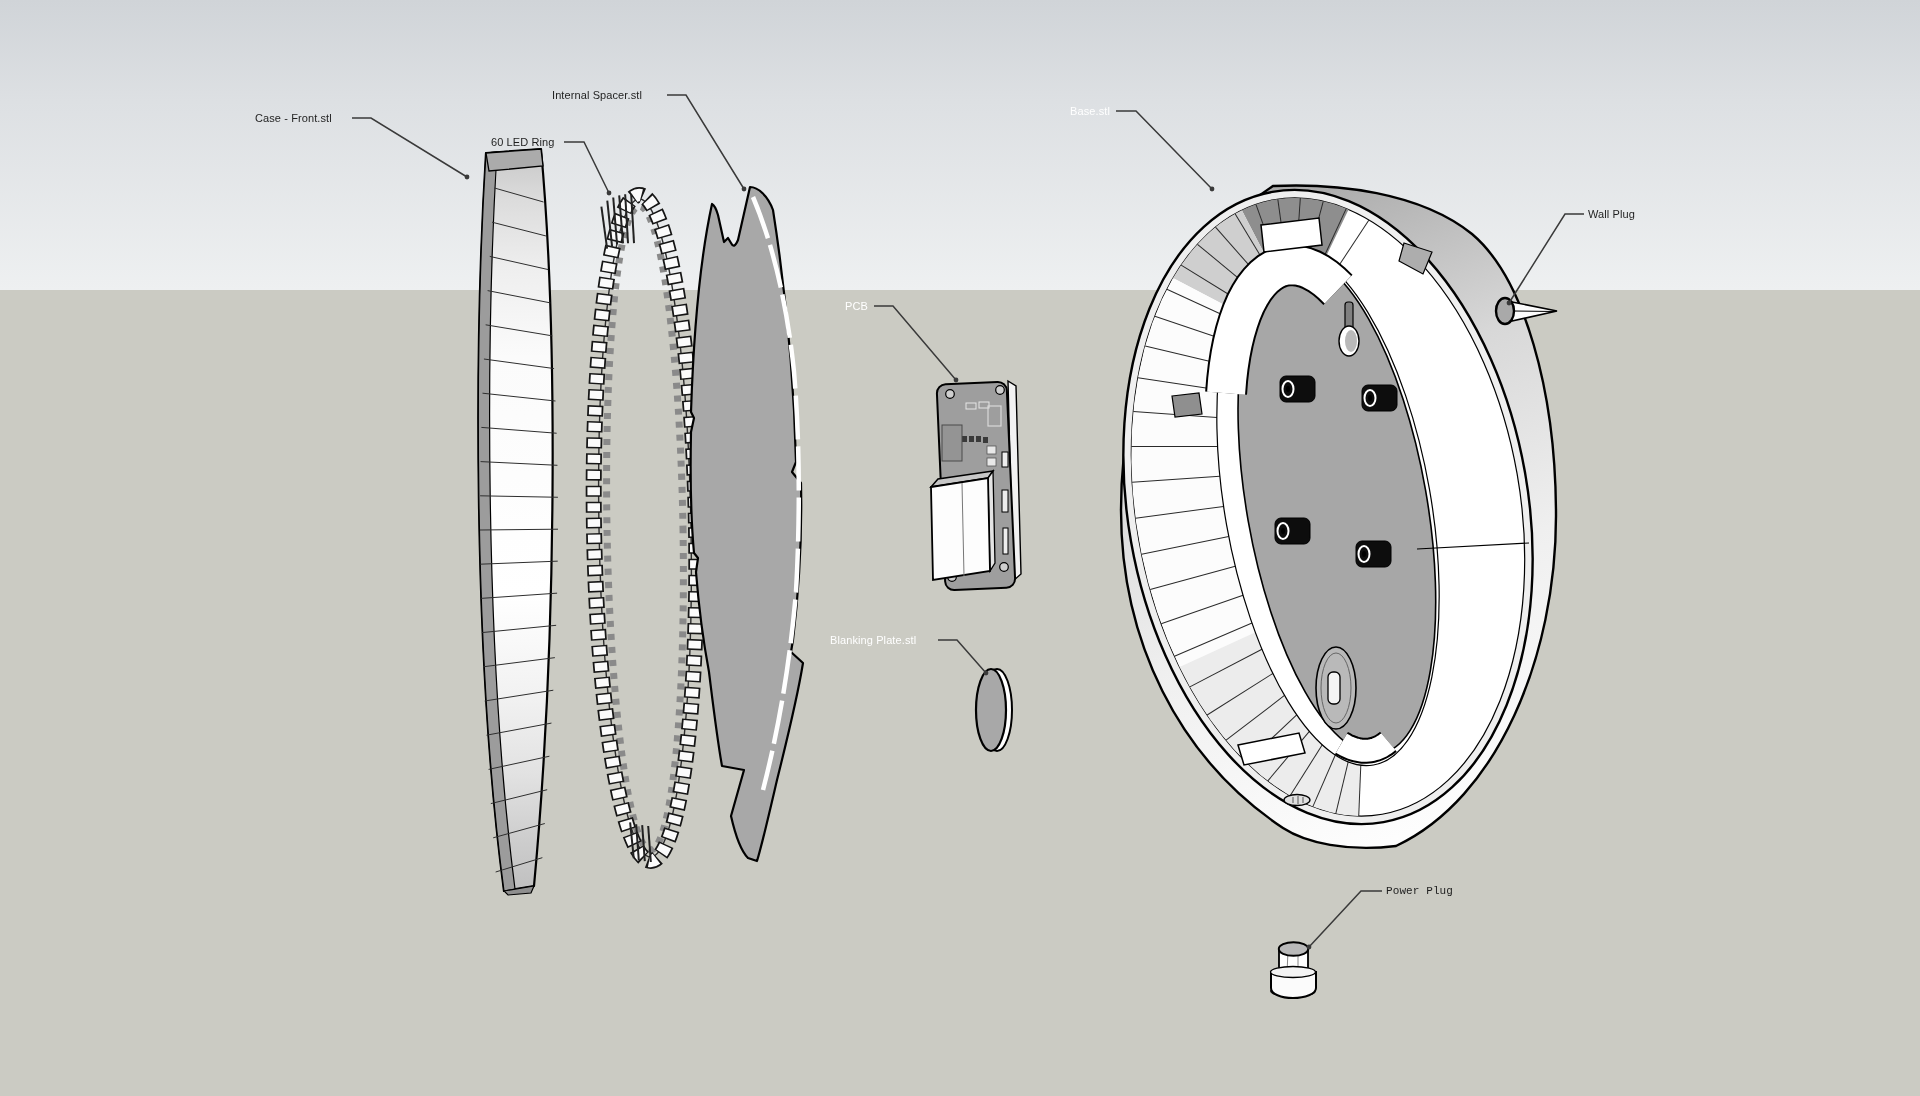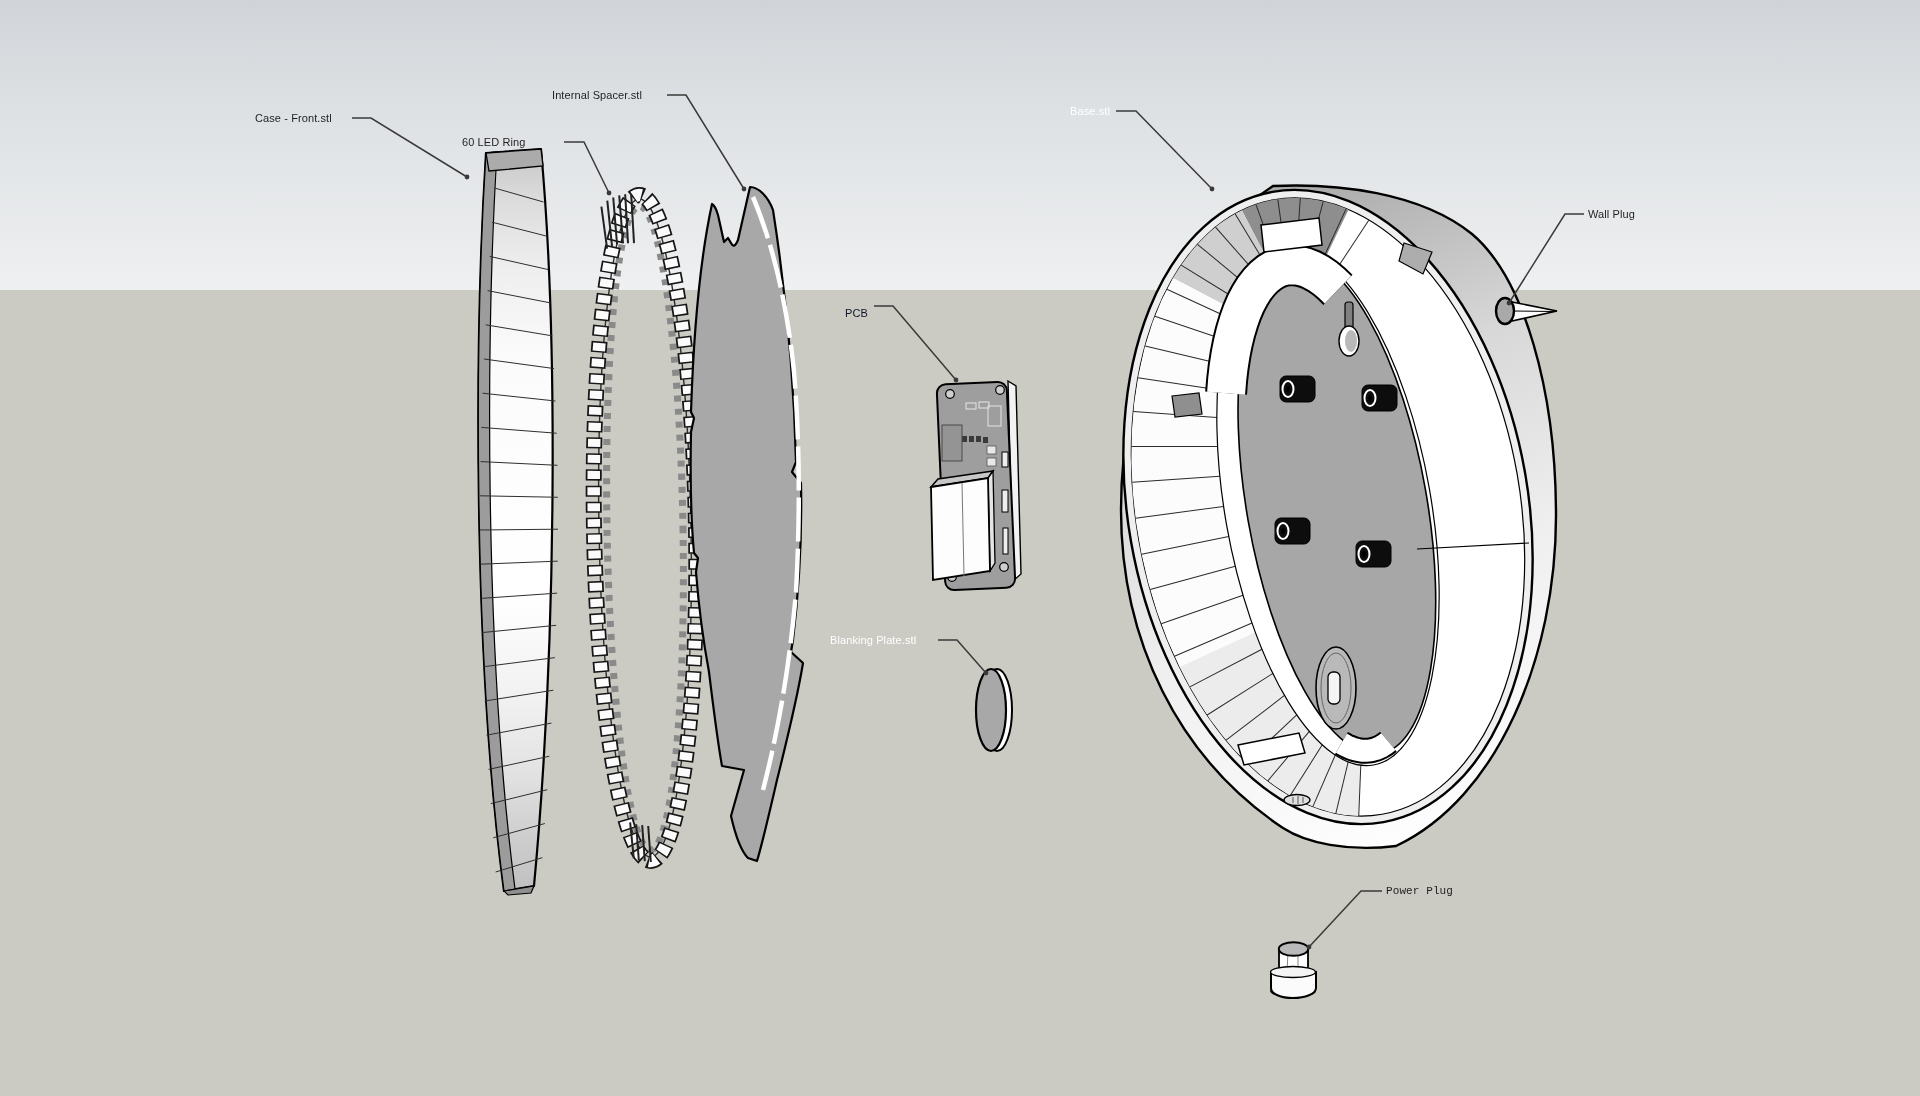--- a/index.html
+++ b/index.html
@@ -281,7 +281,7 @@
   </svg>
 
   <div class="part-label" style="left: 255px; top: 110px; color: rgb(31, 31, 31);">Case - Front.stl</div>
-  <div class="part-label" style="left: 462px; top: 134px; color: rgb(31, 31, 31);">60 LED Ring</div>
+  <div class="part-label" style="left: 491px; top: 134px; color: rgb(31, 31, 31);">60 LED Ring</div>
   <div class="part-label" style="left: 552px; top: 87px; color: rgb(31, 31, 31);">Internal Spacer.stl</div>
   <div class="part-label" style="left: 845px; top: 305px; color: #0f172a;">PCB</div>
   <div class="part-label" style="left: 830px; top: 632px; color: #ffffff;">Blanking Plate.stl</div>

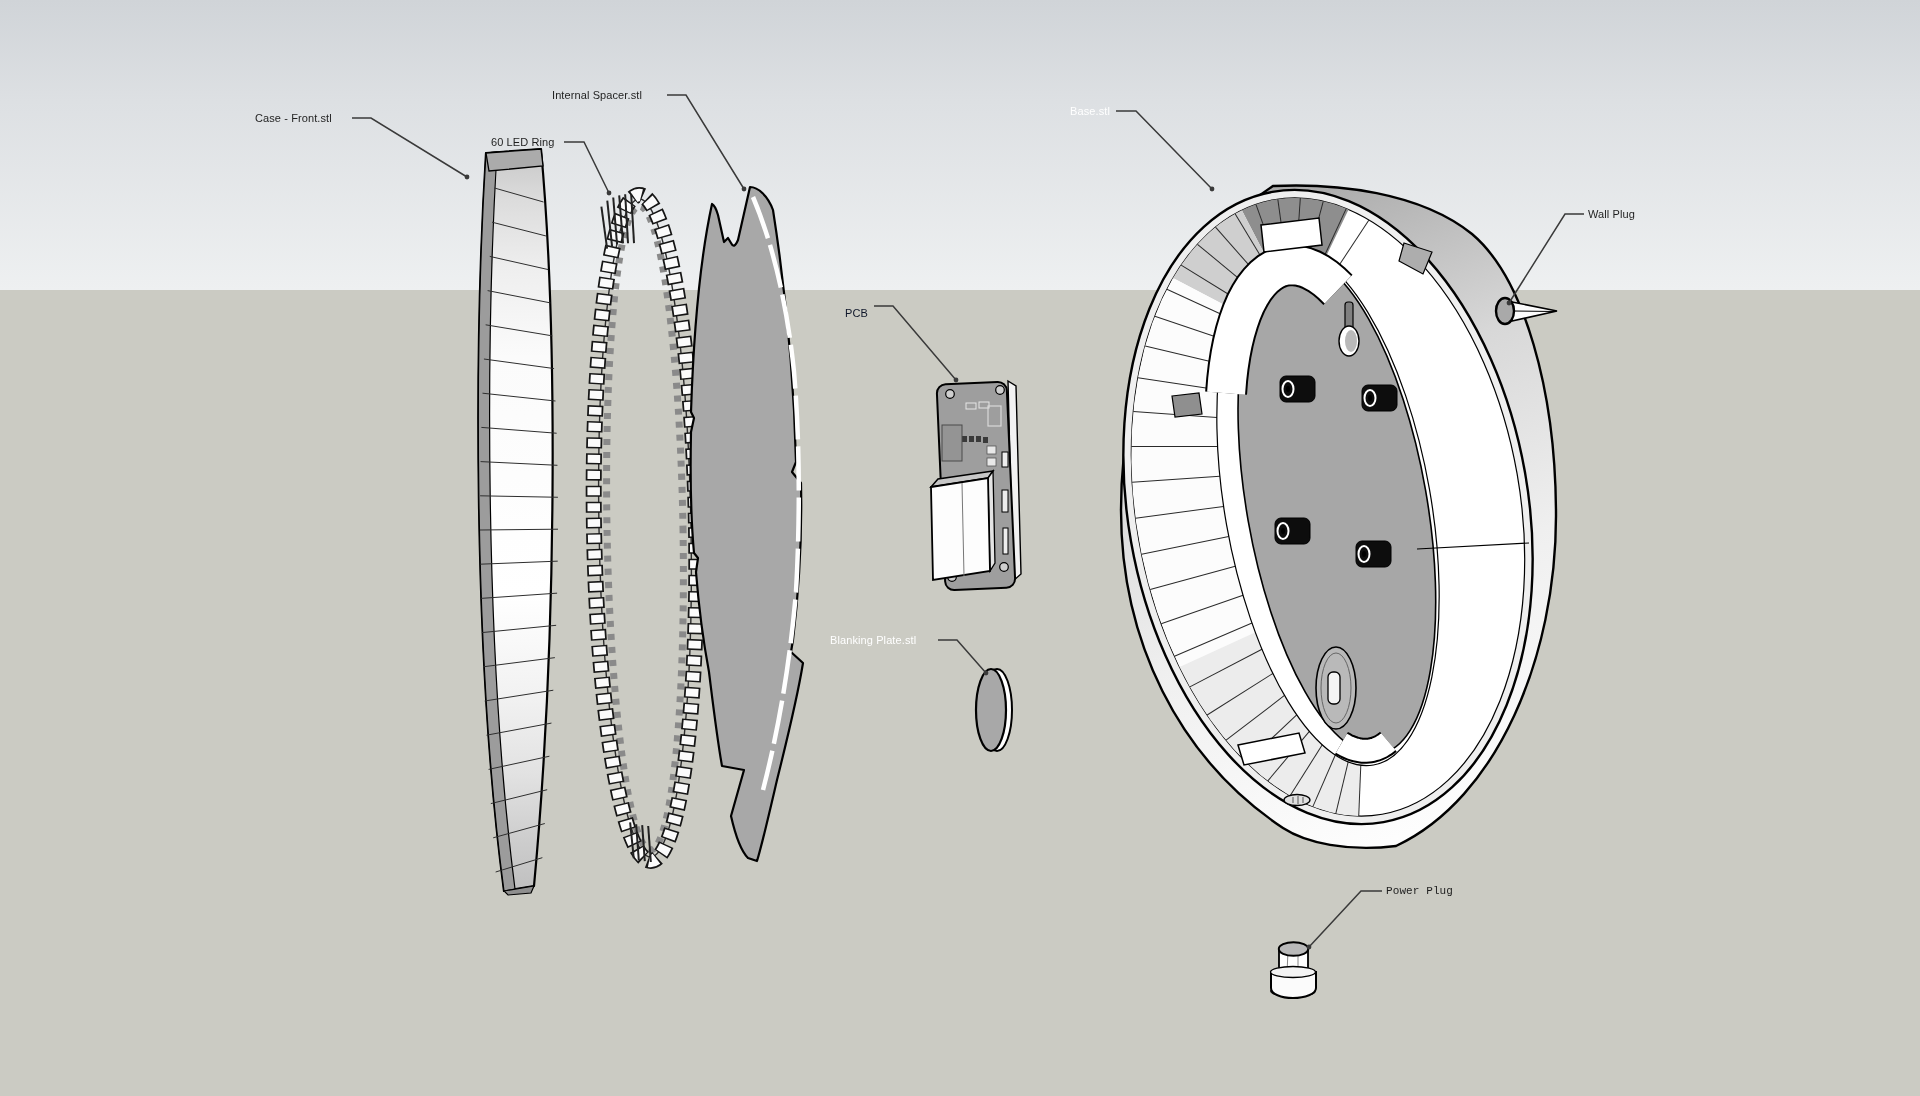--- a/index.html
+++ b/index.html
@@ -283,7 +283,7 @@
   <div class="part-label" style="left: 255px; top: 110px; color: rgb(31, 31, 31);">Case - Front.stl</div>
   <div class="part-label" style="left: 491px; top: 134px; color: rgb(31, 31, 31);">60 LED Ring</div>
   <div class="part-label" style="left: 552px; top: 87px; color: rgb(31, 31, 31);">Internal Spacer.stl</div>
-  <div class="part-label" style="left: 845px; top: 305px; color: #0f172a;">PCB</div>
+  <div class="part-label" style="left: 845px; top: 298px; color: #ffffff;">PCB</div>
   <div class="part-label" style="left: 830px; top: 632px; color: #ffffff;">Blanking Plate.stl</div>
   <div class="part-label" style="left: 1070px; top: 103px; color: #ffffff;">Base.stl</div>
   <div class="part-label" style="left: 1588px; top: 206px; color: rgb(31, 31, 31);">Wall Plug</div>

